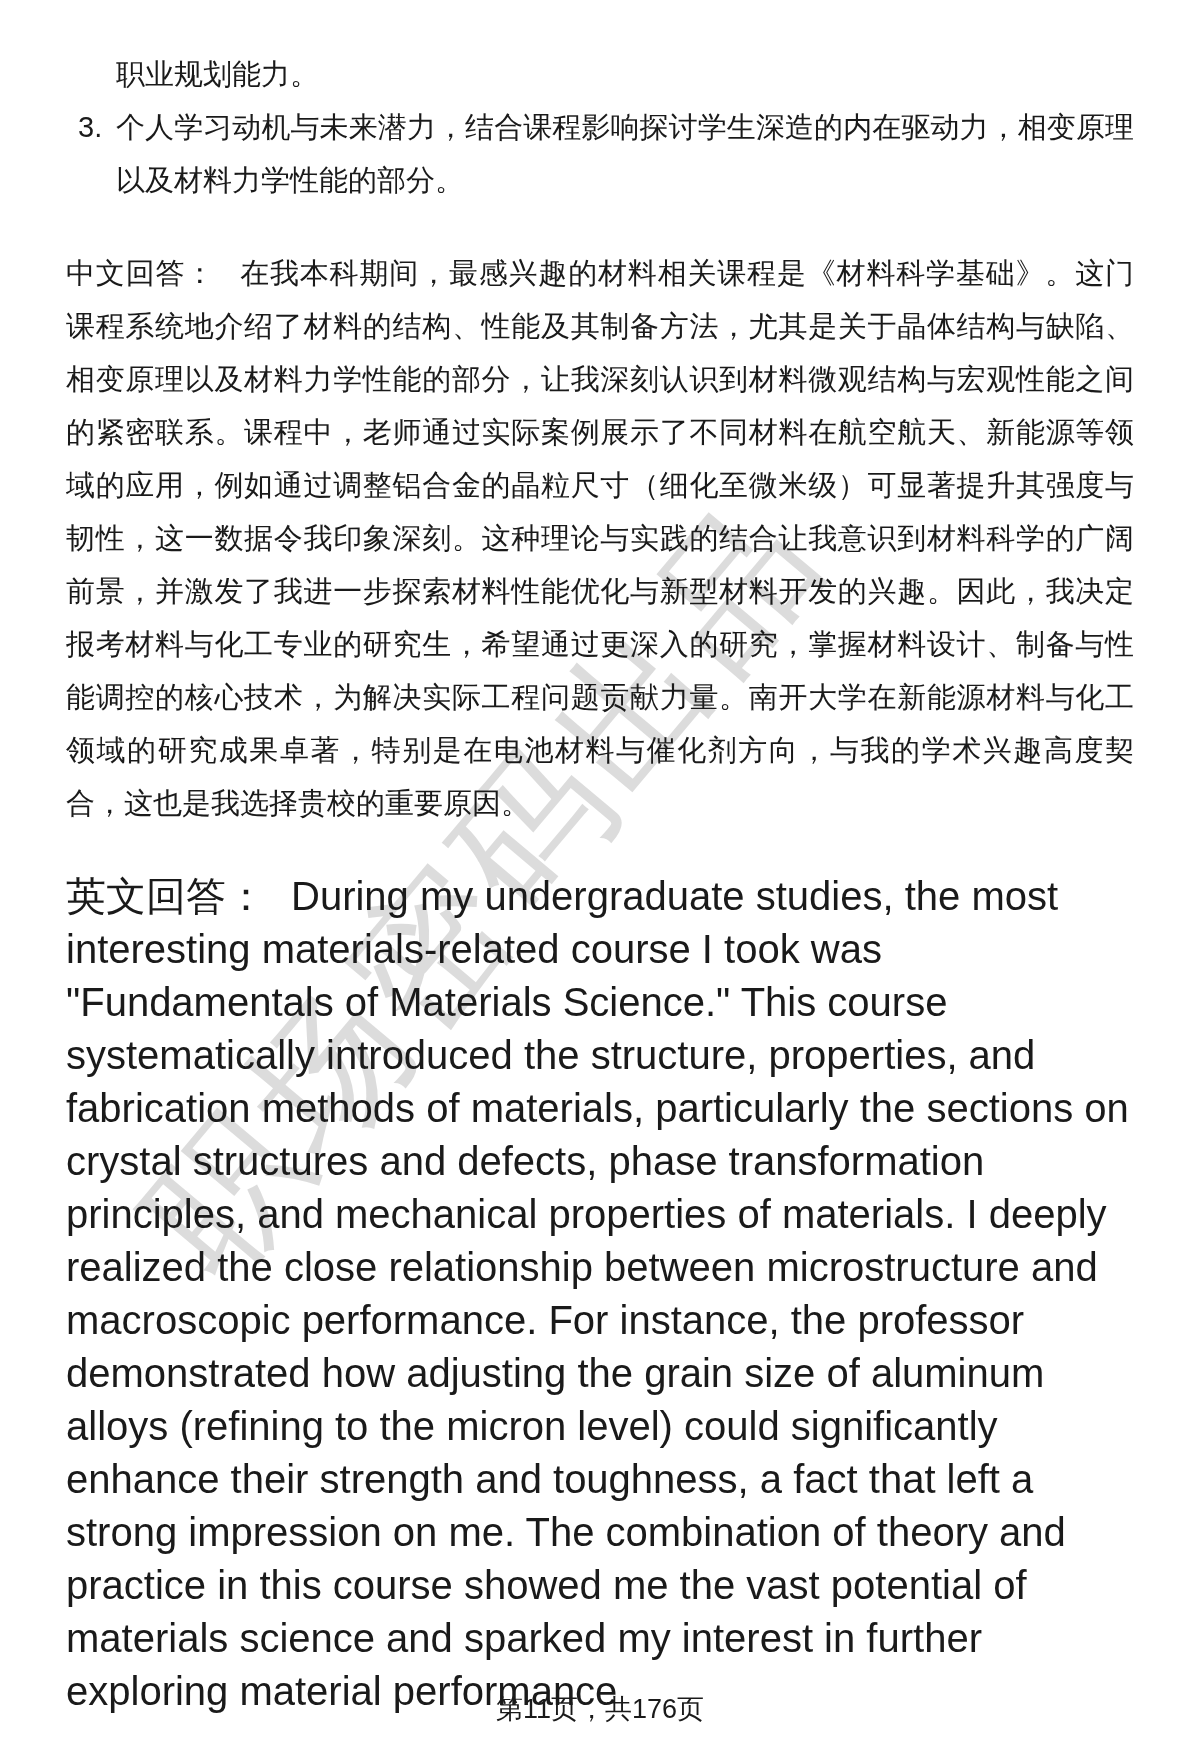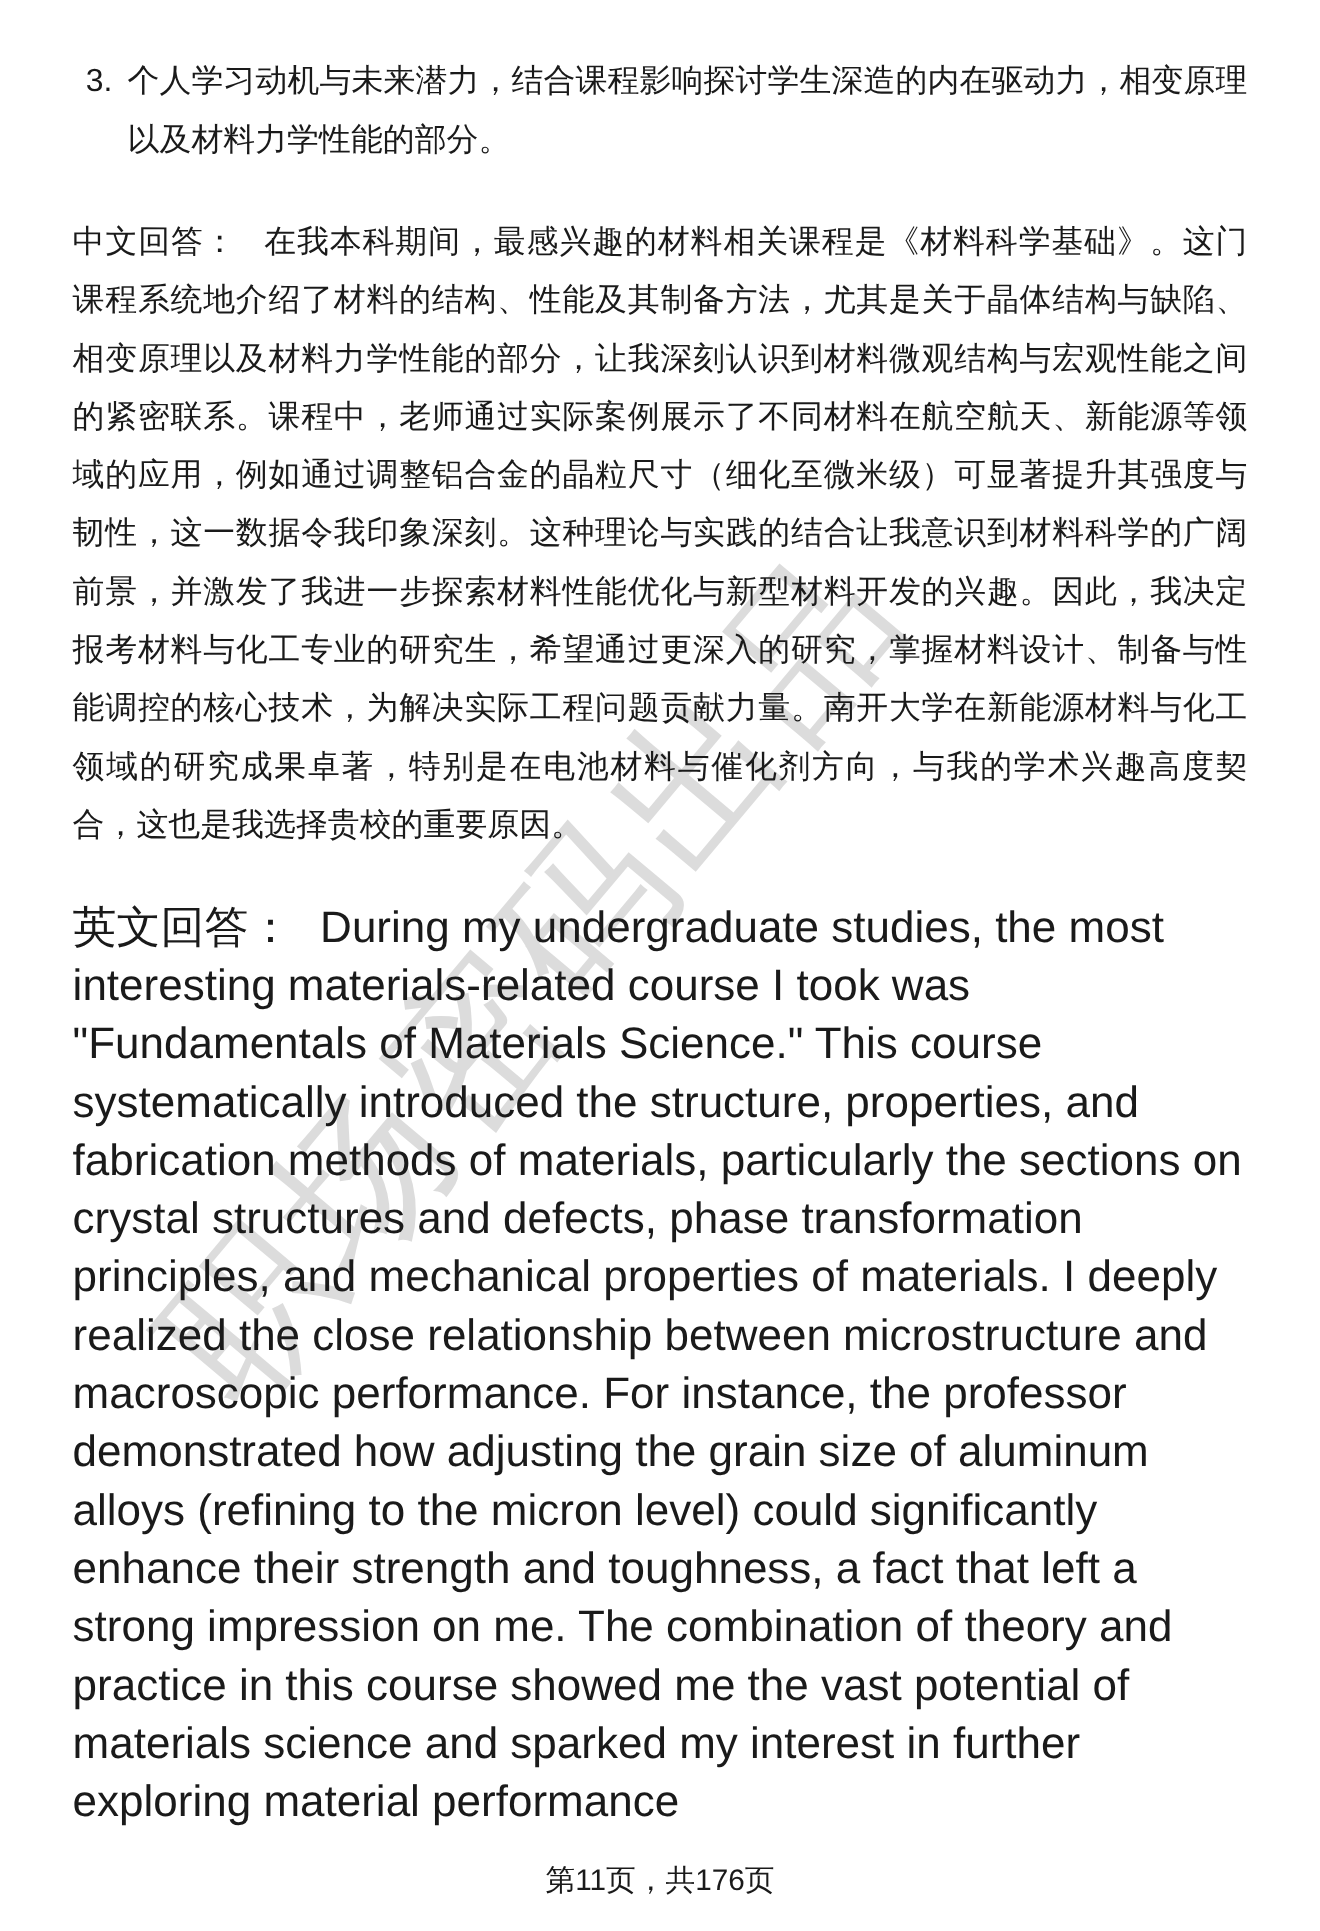--- a/index.html
+++ b/index.html
@@ -86,6 +86,7 @@
 
   <div class="content">
 
+    <p class="cont-line">职业规划能力。</p>
 
     <div class="list-item">
       <span class="num">3.</span>

